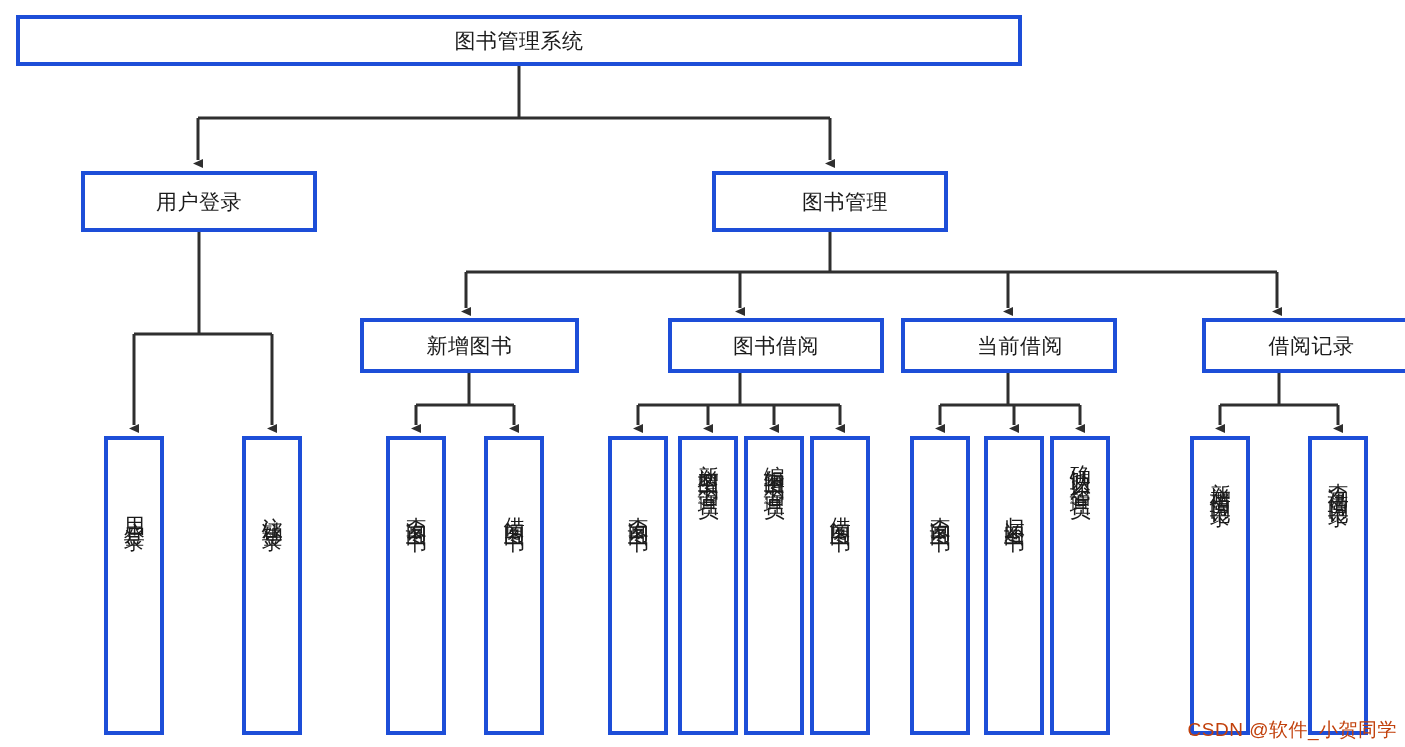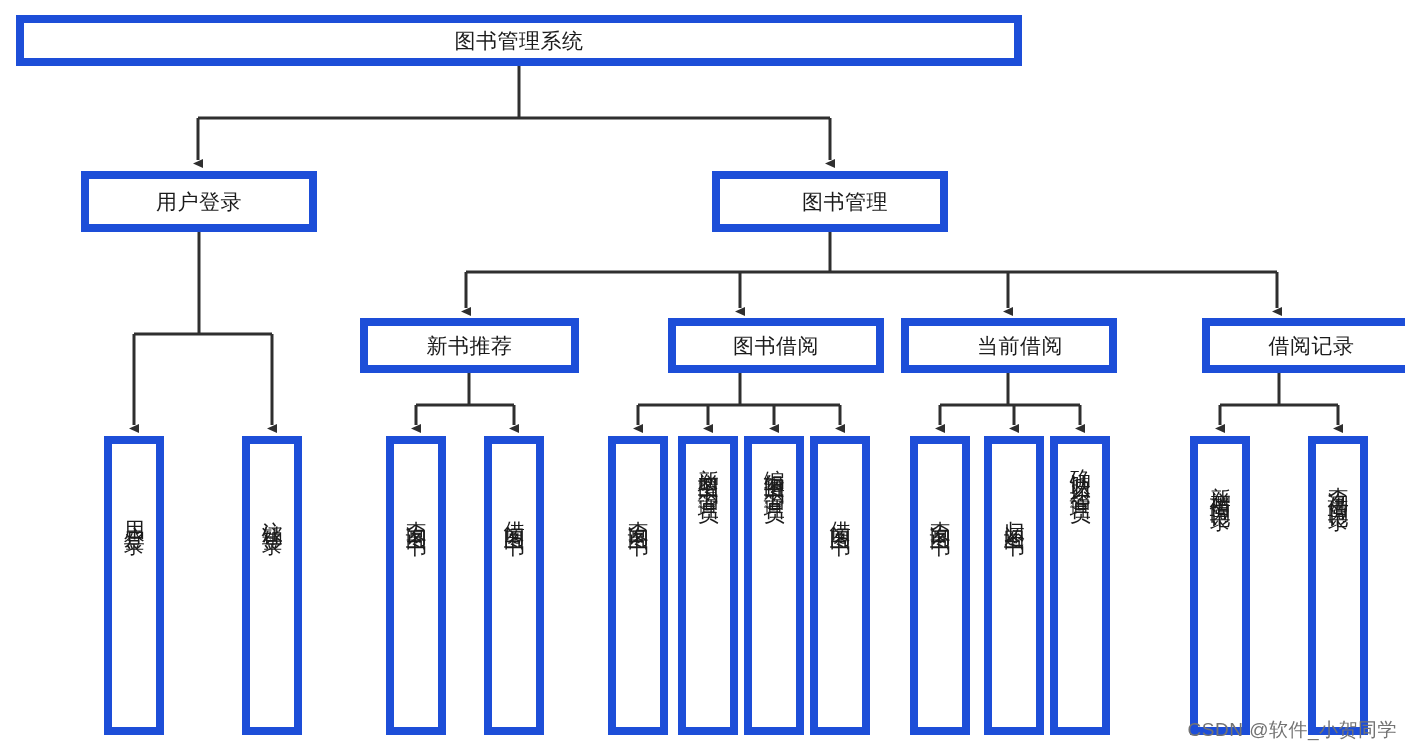--- a/index.html
+++ b/index.html
@@ -24,7 +24,7 @@
   .node-box {
     position: absolute;
     box-sizing: border-box;
-    border: 8px solid #1d4ed8;
+    border: 4px solid #1d4ed8;
     background: #ffffff;
     display: flex;
     align-items: center;

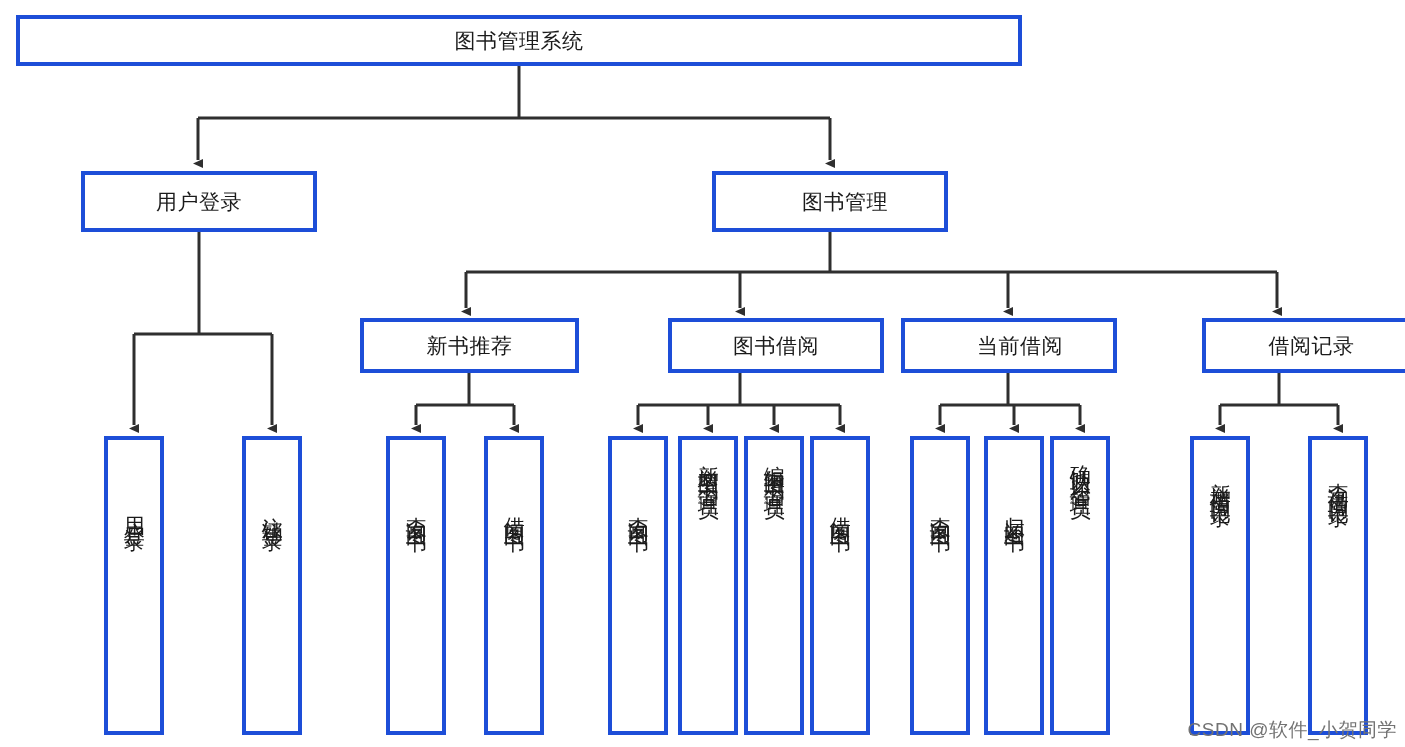--- a/index.html
+++ b/index.html
@@ -136,7 +136,7 @@
   </div>
 
   <div class="node-box" style="left:360px; top:318px; width:219px; height:55px;">
-    <span class="node-label-h">新书推荐</span>
+    <span class="node-label-h">新增图书</span>
   </div>
   <div class="node-box" style="left:668px; top:318px; width:216px; height:55px;">
     <span class="node-label-h">图书借阅</span>

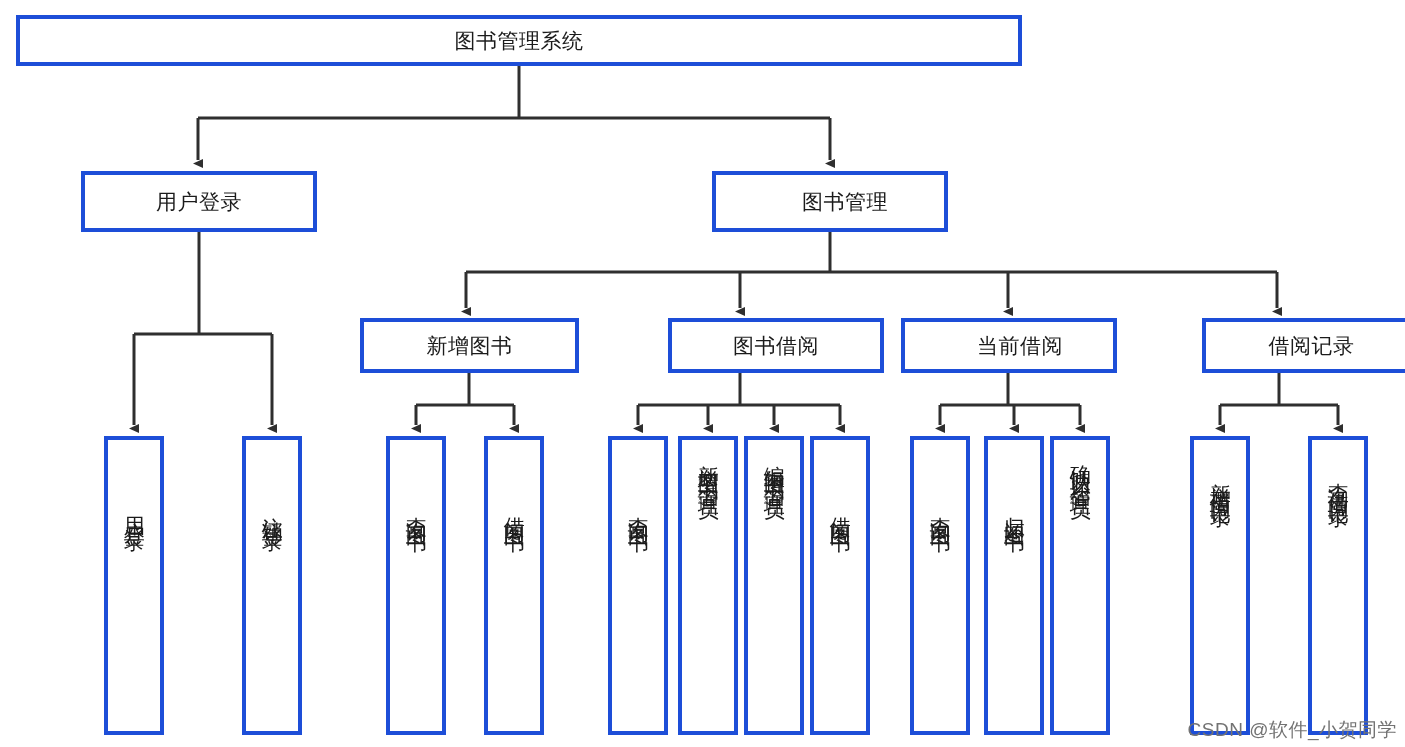--- a/index.html
+++ b/index.html
@@ -64,7 +64,7 @@
     right: 8px;
     bottom: 4px;
     font-size: 19px;
-    color: #737373;
+    color: #c2410c;
     white-space: nowrap;
     letter-spacing: 0.5px;
   }

